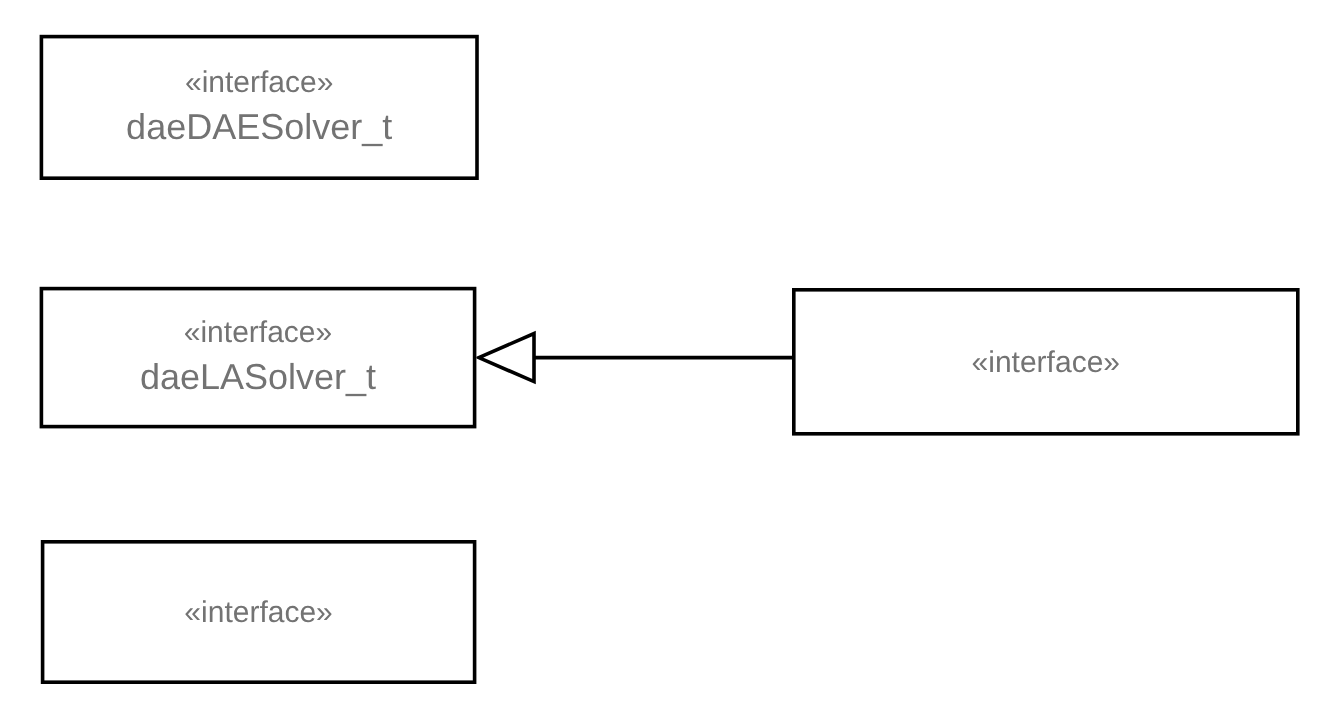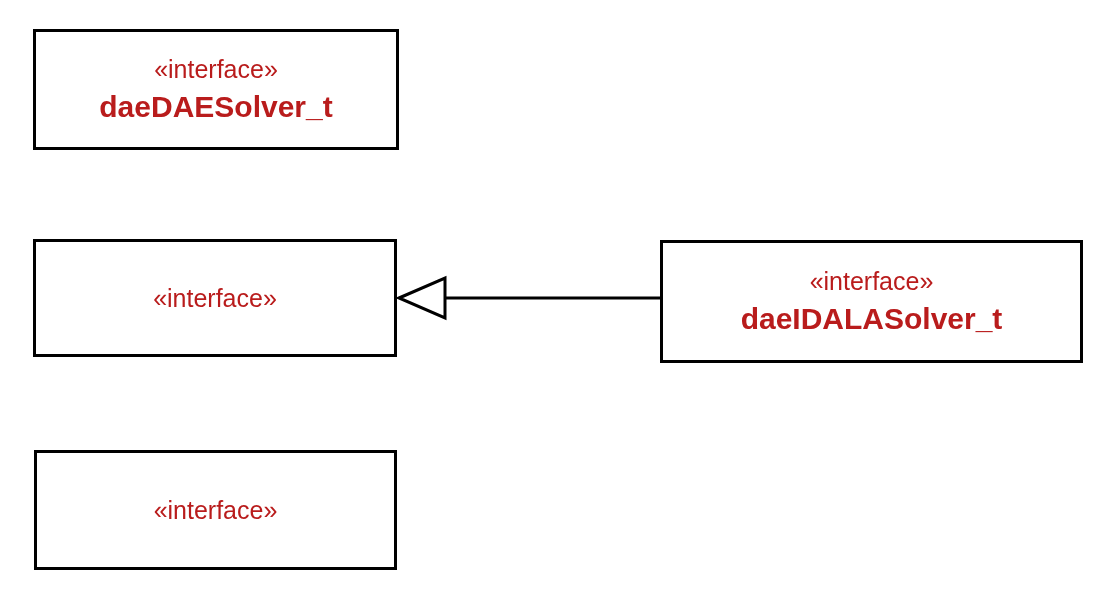--- a/index.html
+++ b/index.html
@@ -25,7 +25,7 @@
     align-items: center;
     justify-content: center;
     text-align: center;
-    color: #b91c1c;
+    color: #737373;
   }
   .uml-node .stereotype {
     font-size: 25px;

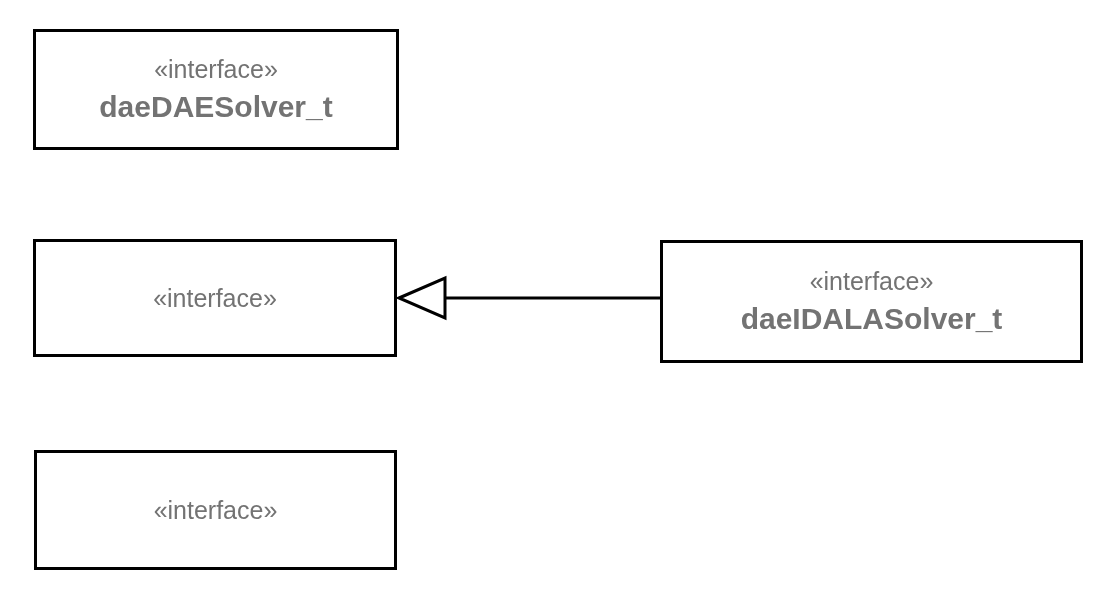--- a/index.html
+++ b/index.html
@@ -35,7 +35,7 @@
   }
   .uml-node .node-name {
     font-size: 30px;
-    font-weight: 700;
+    font-weight: 400;
     line-height: 42px;
     white-space: nowrap;
   }

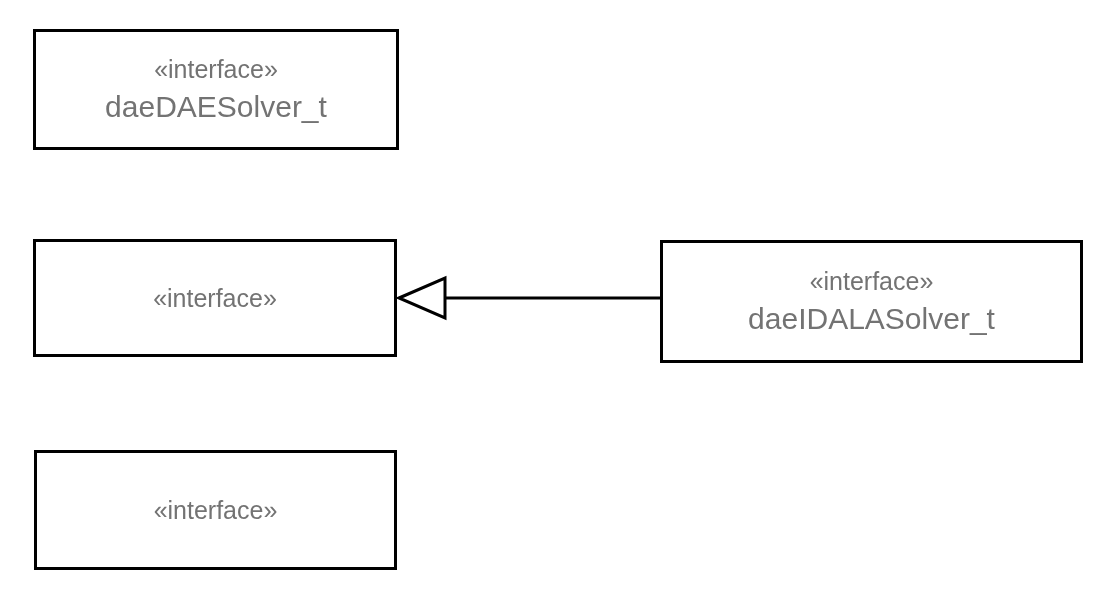--- a/index.html
+++ b/index.html
@@ -71,6 +71,7 @@
 
   <div class="uml-node" id="node-daelasolver">
     <span class="stereotype">«interface»</span>
+    <span class="node-name">daeLASolver_t</span>
   </div>
 
   <div class="uml-node" id="node-daeidalasolver">

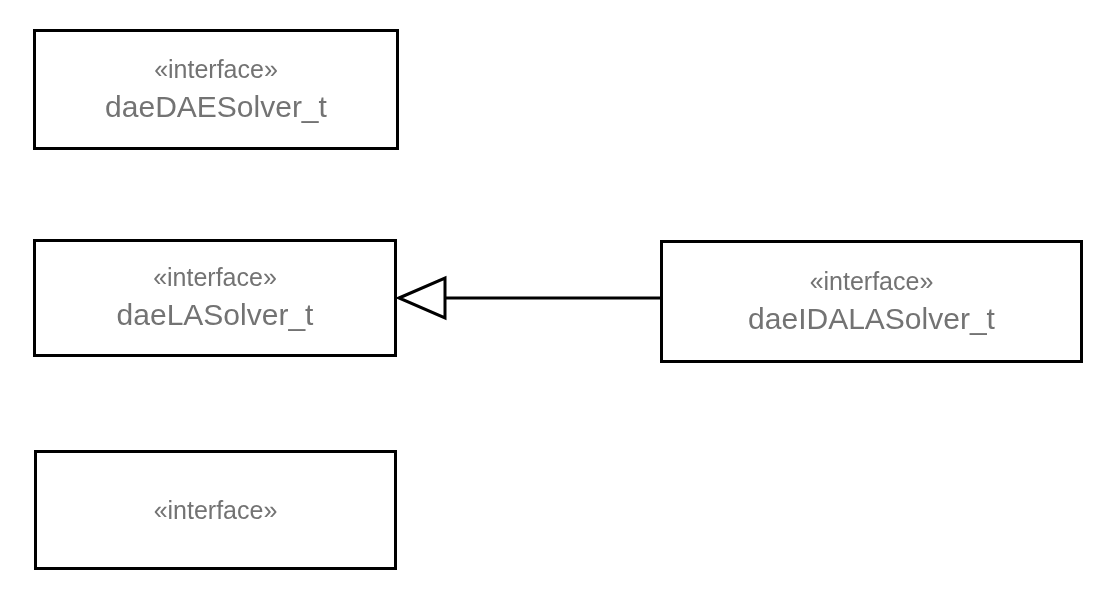--- a/index.html
+++ b/index.html
@@ -76,7 +76,6 @@
 
   <div class="uml-node" id="node-daeidalasolver">
     <span class="stereotype">«interface»</span>
-    <span class="node-name">daeIDALASolver_t</span>
   </div>
 
   <div class="uml-node" id="node-daenlpsolver">

